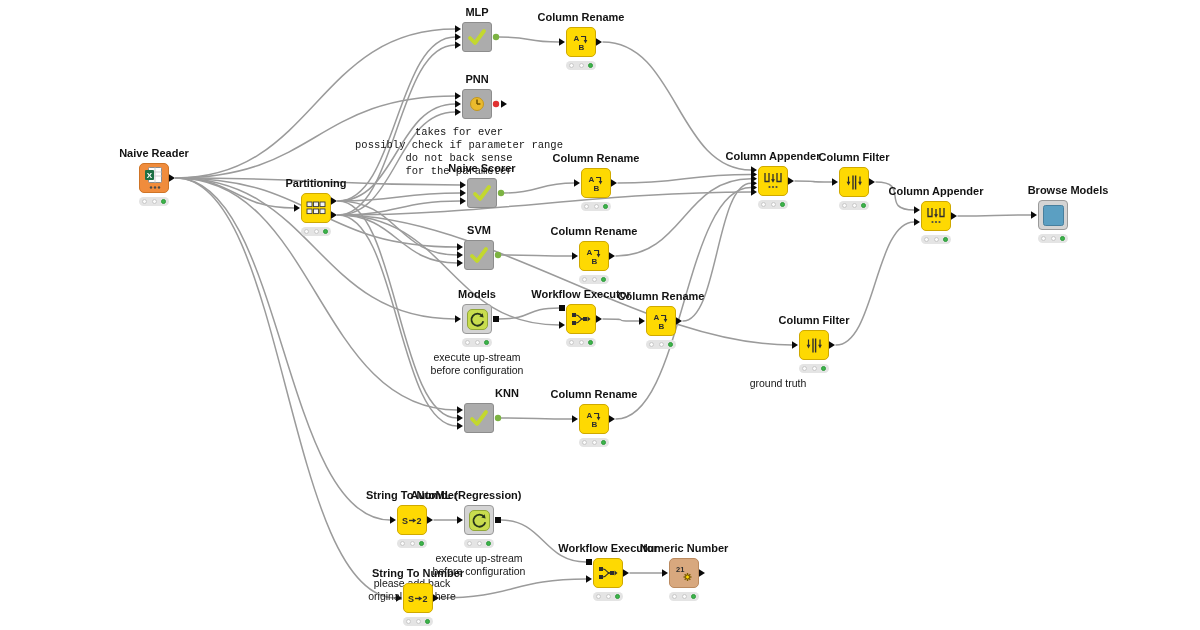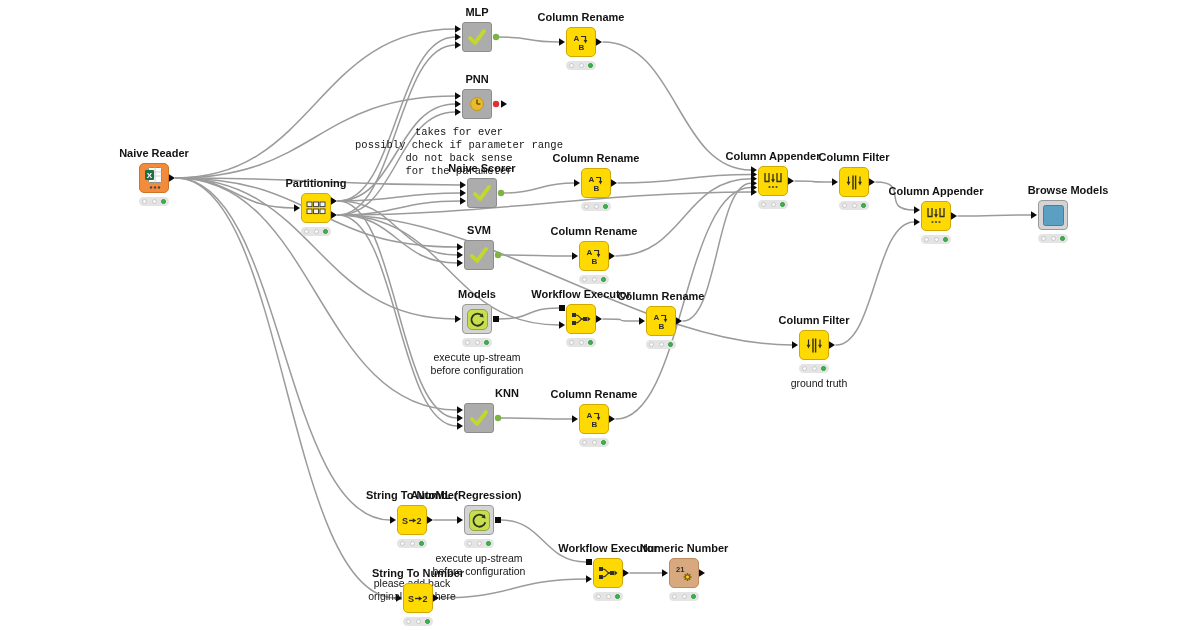--- a/index.html
+++ b/index.html
@@ -431,7 +431,7 @@
       <i></i>
       <i class="on"></i>
     </div>
-    <div class="ann" style="left: 819px; top: 377px;">
+    <div class="ann" style="left: 778px; top: 377px;">
       <div>ground truth</div>
     </div>
     <div class="node native" style="left: 397px; top: 505px;">

